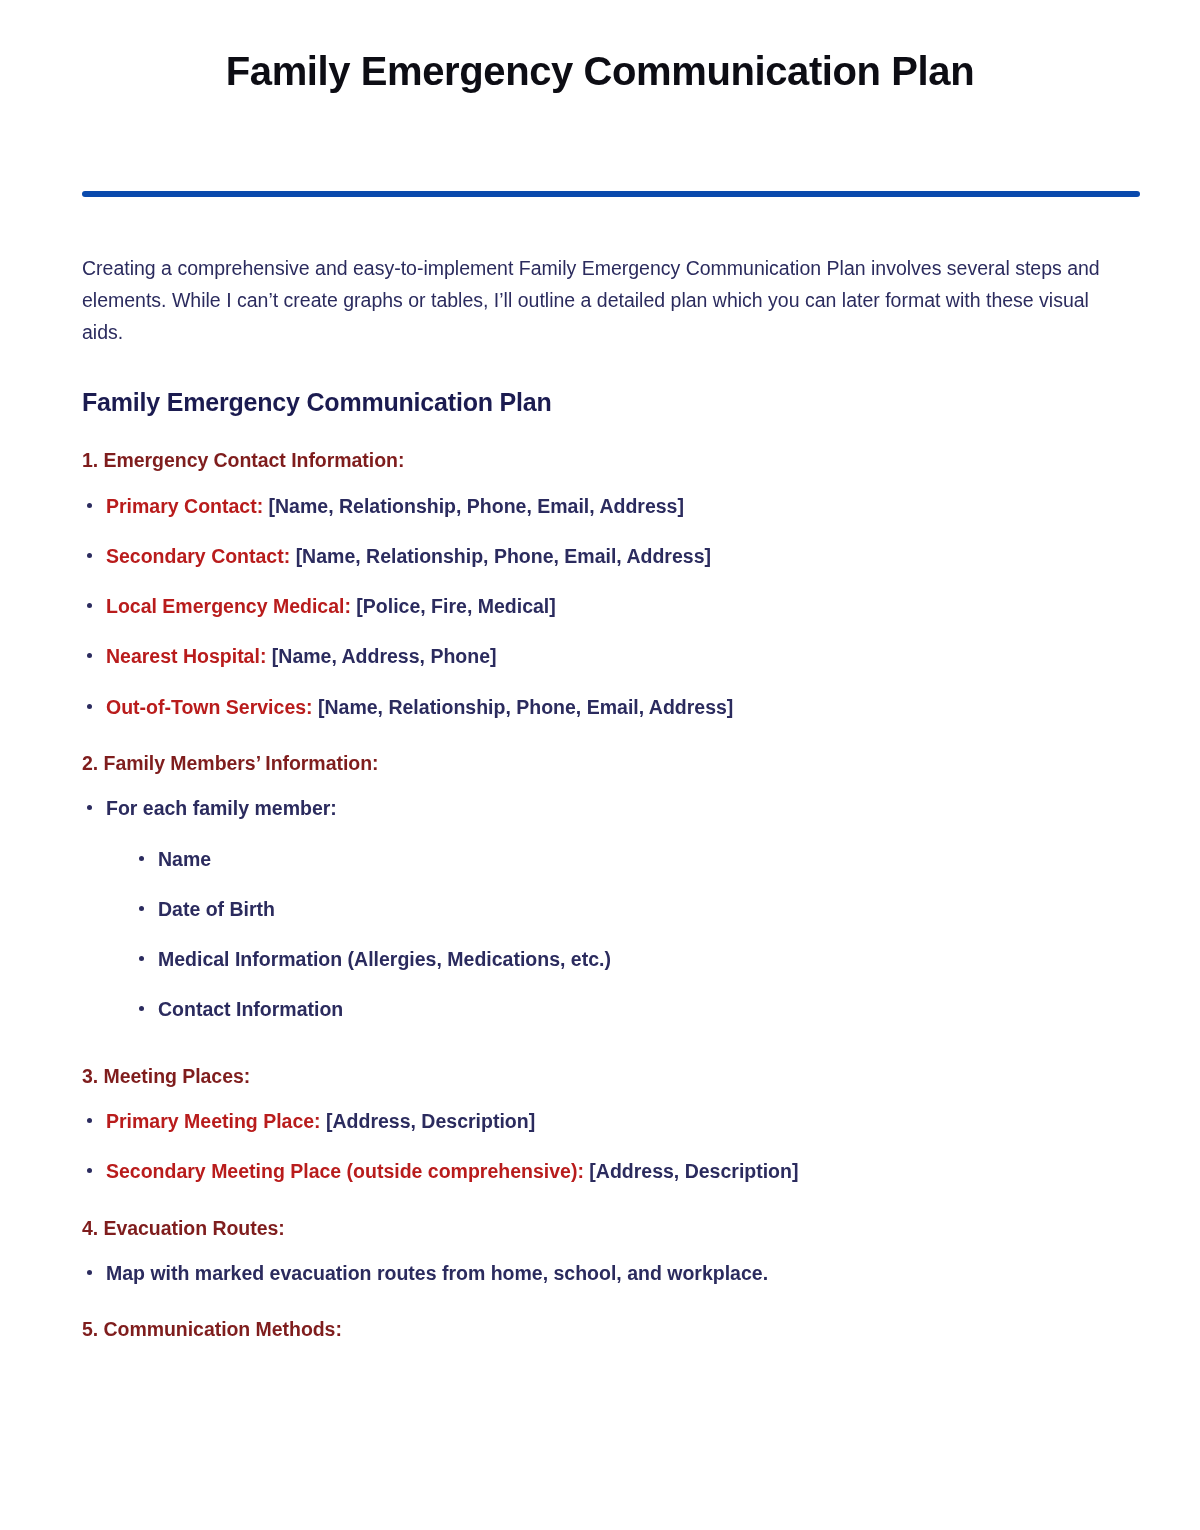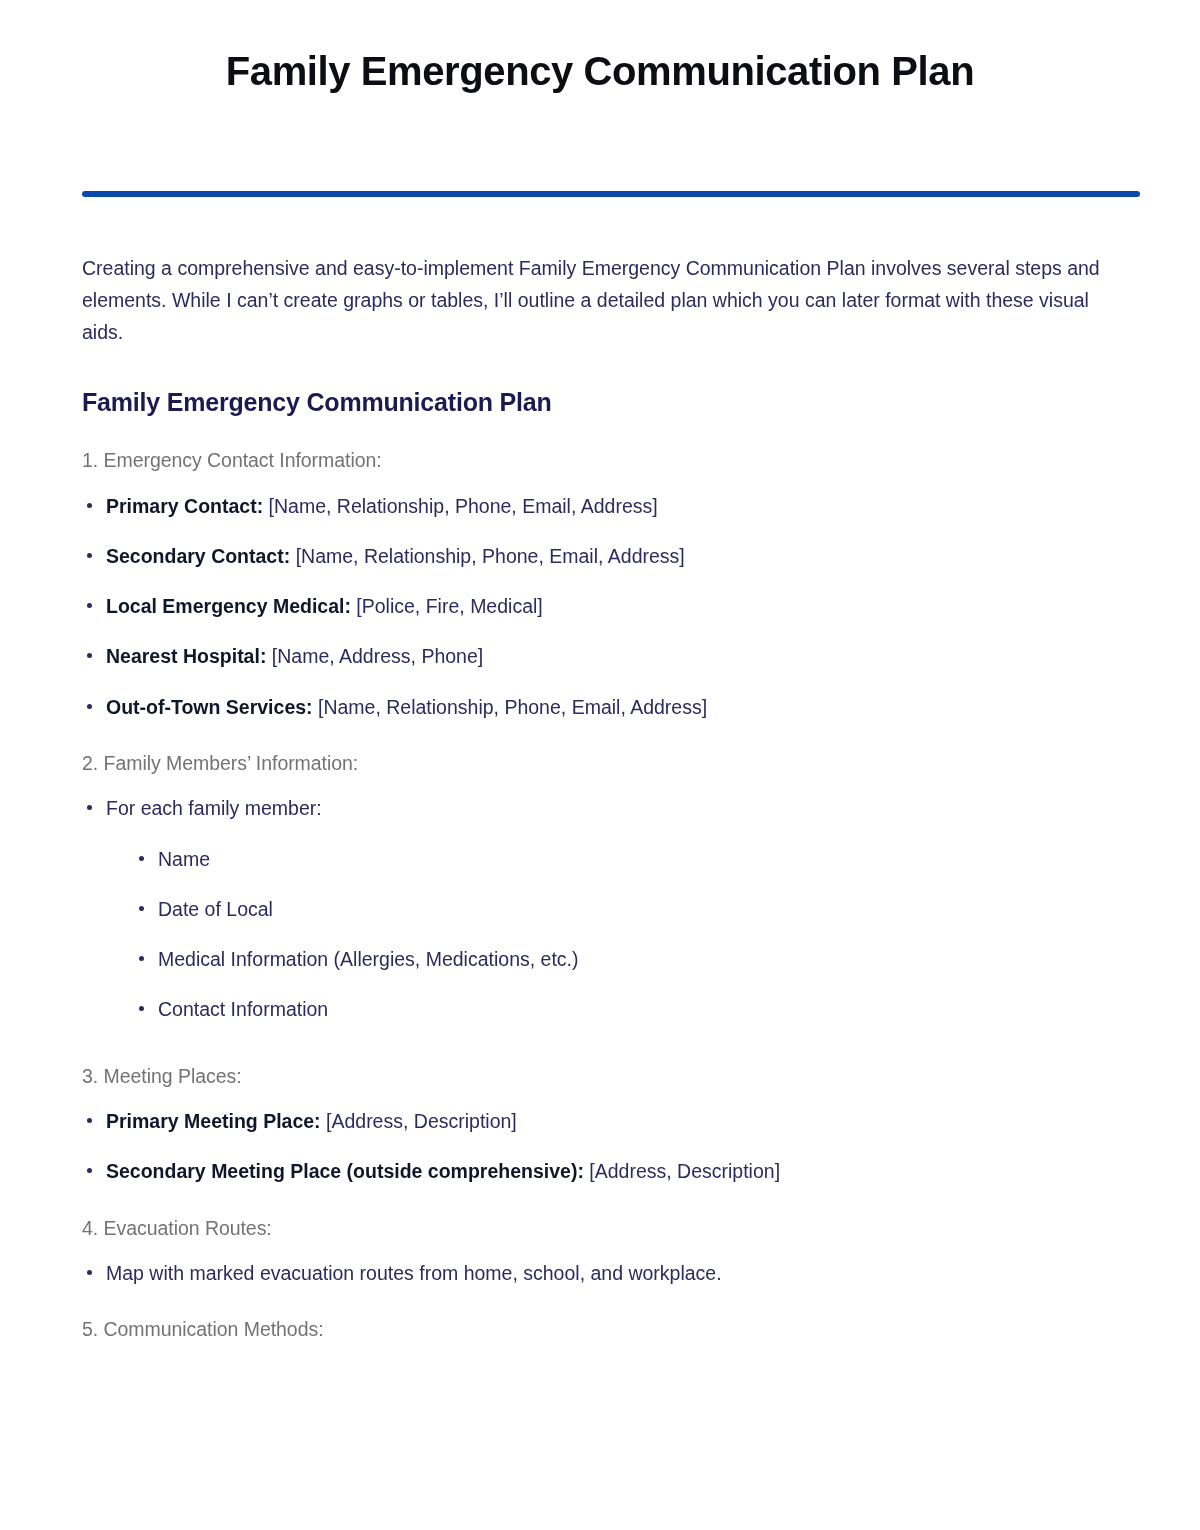--- a/index.html
+++ b/index.html
@@ -63,8 +63,8 @@
   }
   h3.subsection-title {
     font-size: 19.5px;
-    font-weight: 400;
-    color: #737373;
+    font-weight: 700;
+    color: #7f1d1d;
     margin: 30px 0 18px 0;
     letter-spacing: -0.05px;
     line-height: 1.3;

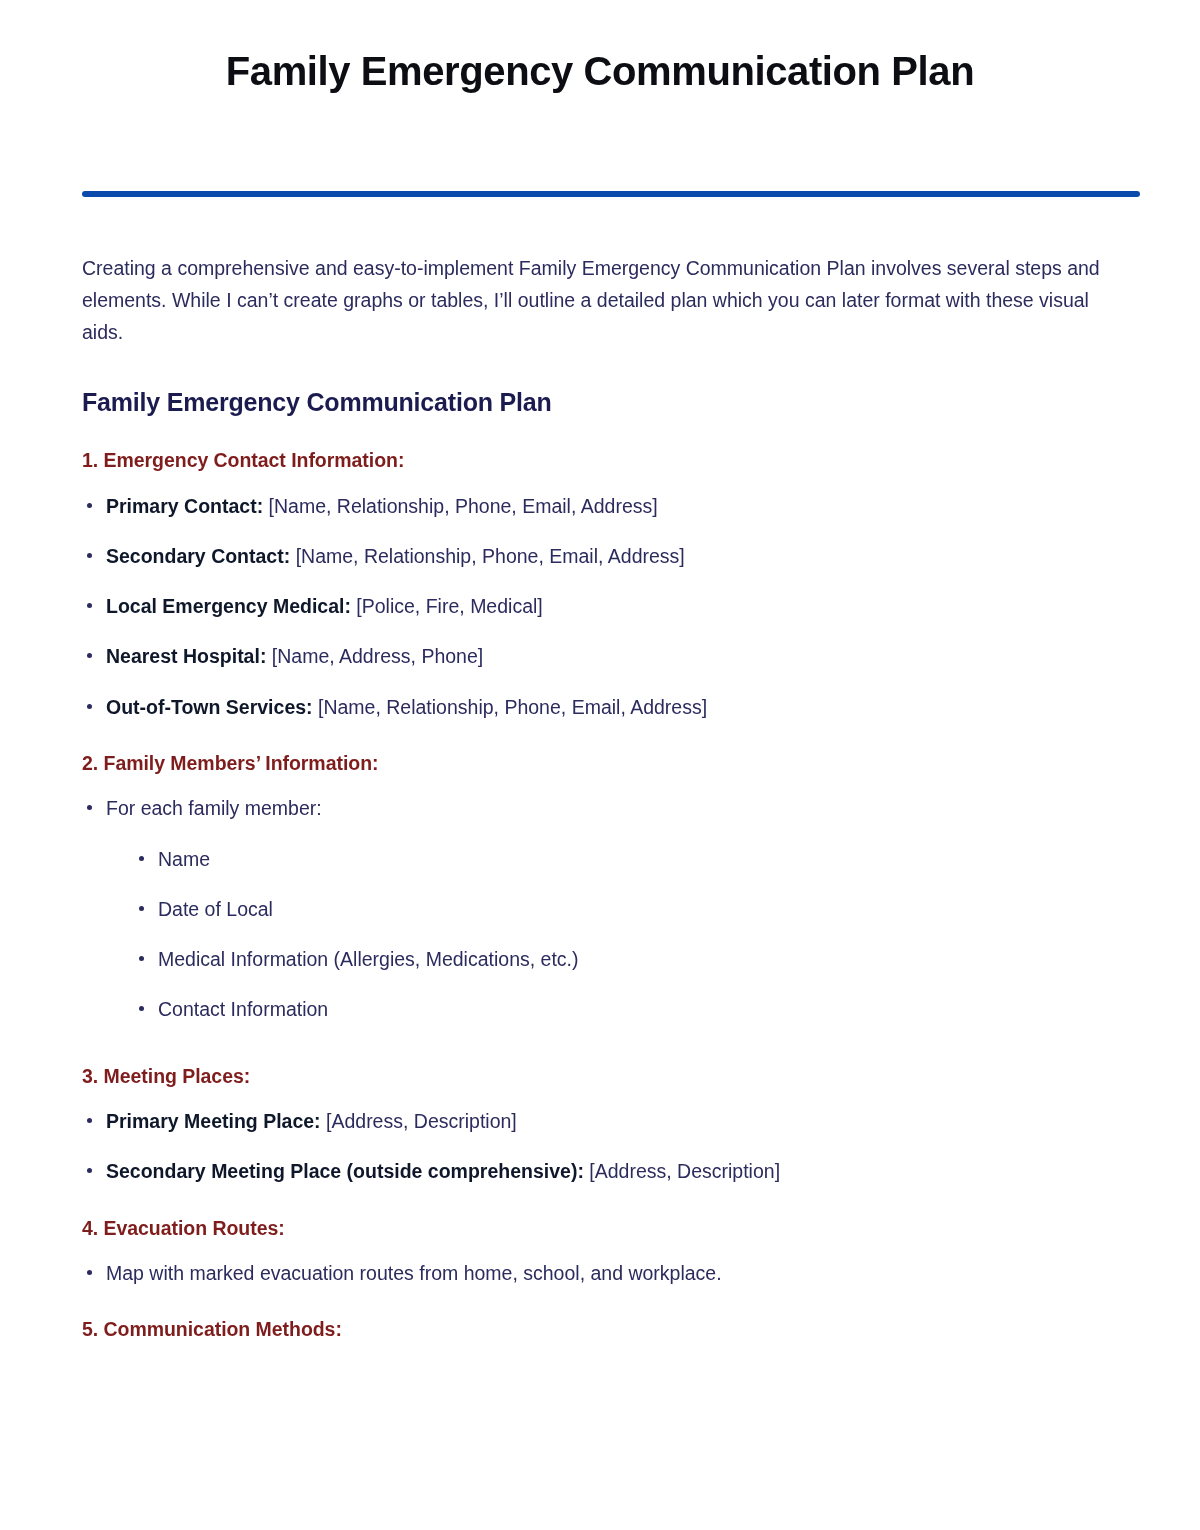--- a/index.html
+++ b/index.html
@@ -104,7 +104,7 @@
   }
   .lbl {
     font-weight: 700;
-    color: #0f172a;
+    color: #b91c1c;
   }
   .val {
     font-weight: 400;

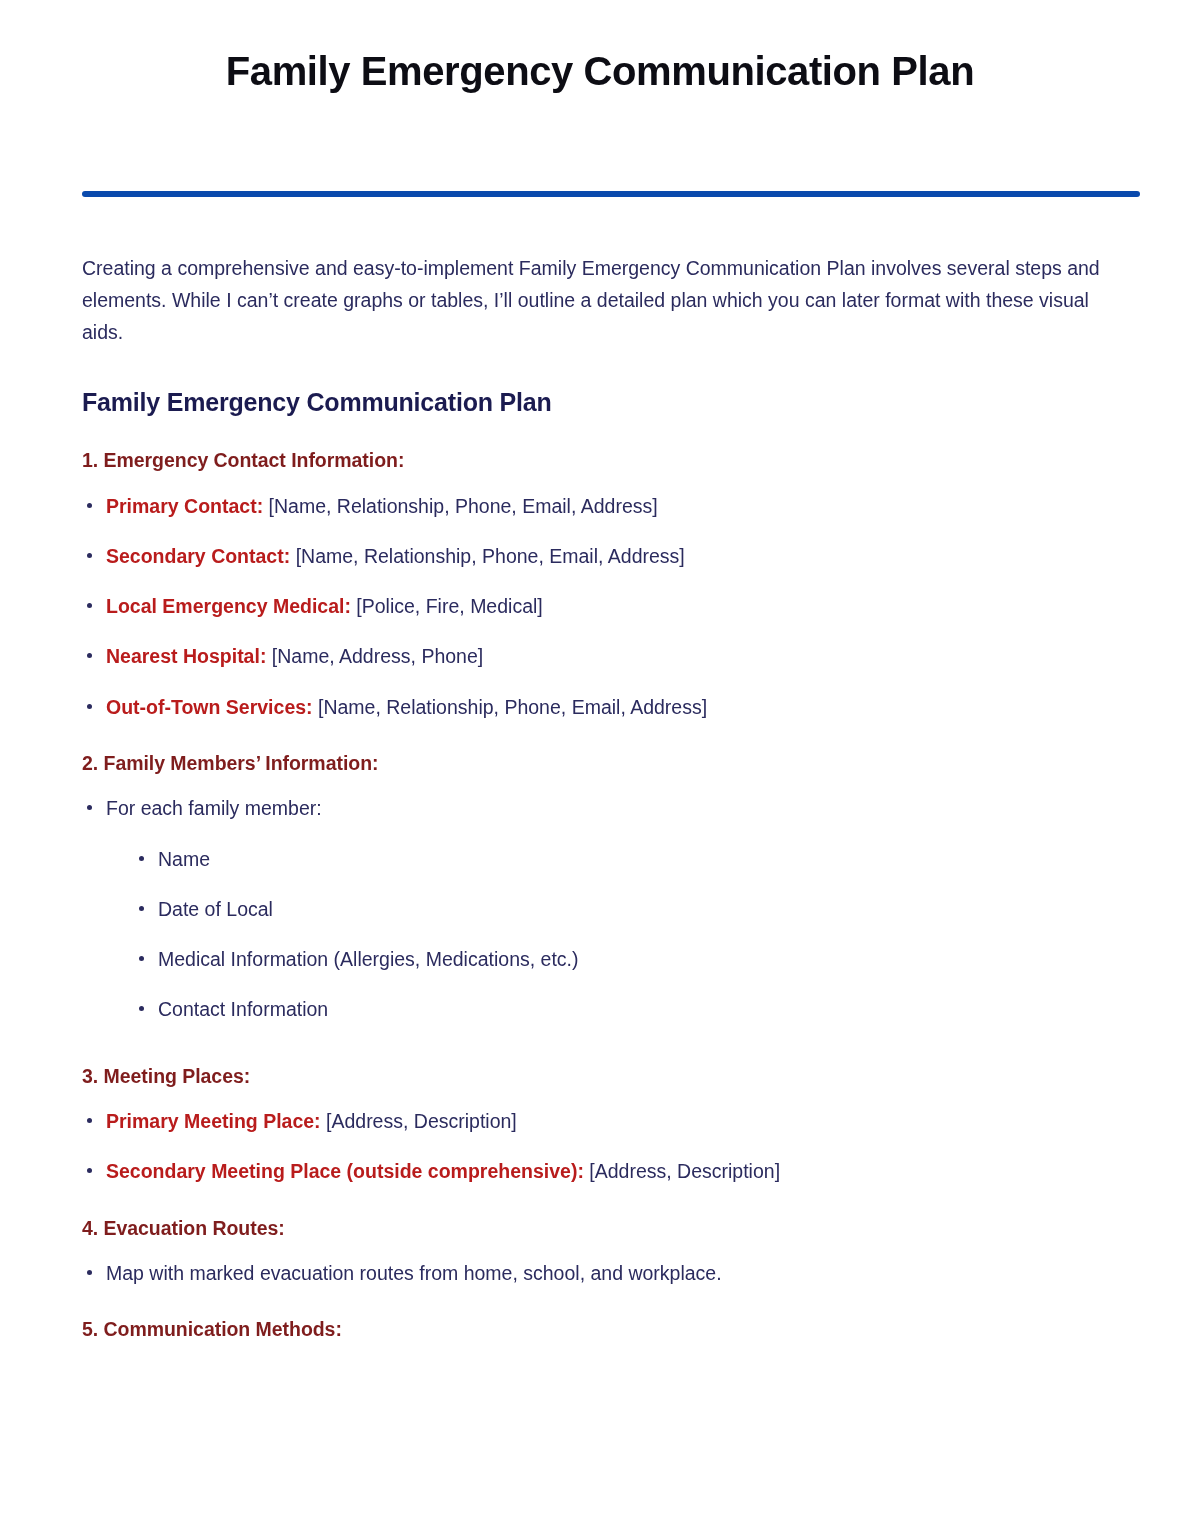--- a/index.html
+++ b/index.html
@@ -107,7 +107,7 @@
     color: #b91c1c;
   }
   .val {
-    font-weight: 400;
+    font-weight: 700;
     color: #2b2b5e;
   }
   .block-gap {

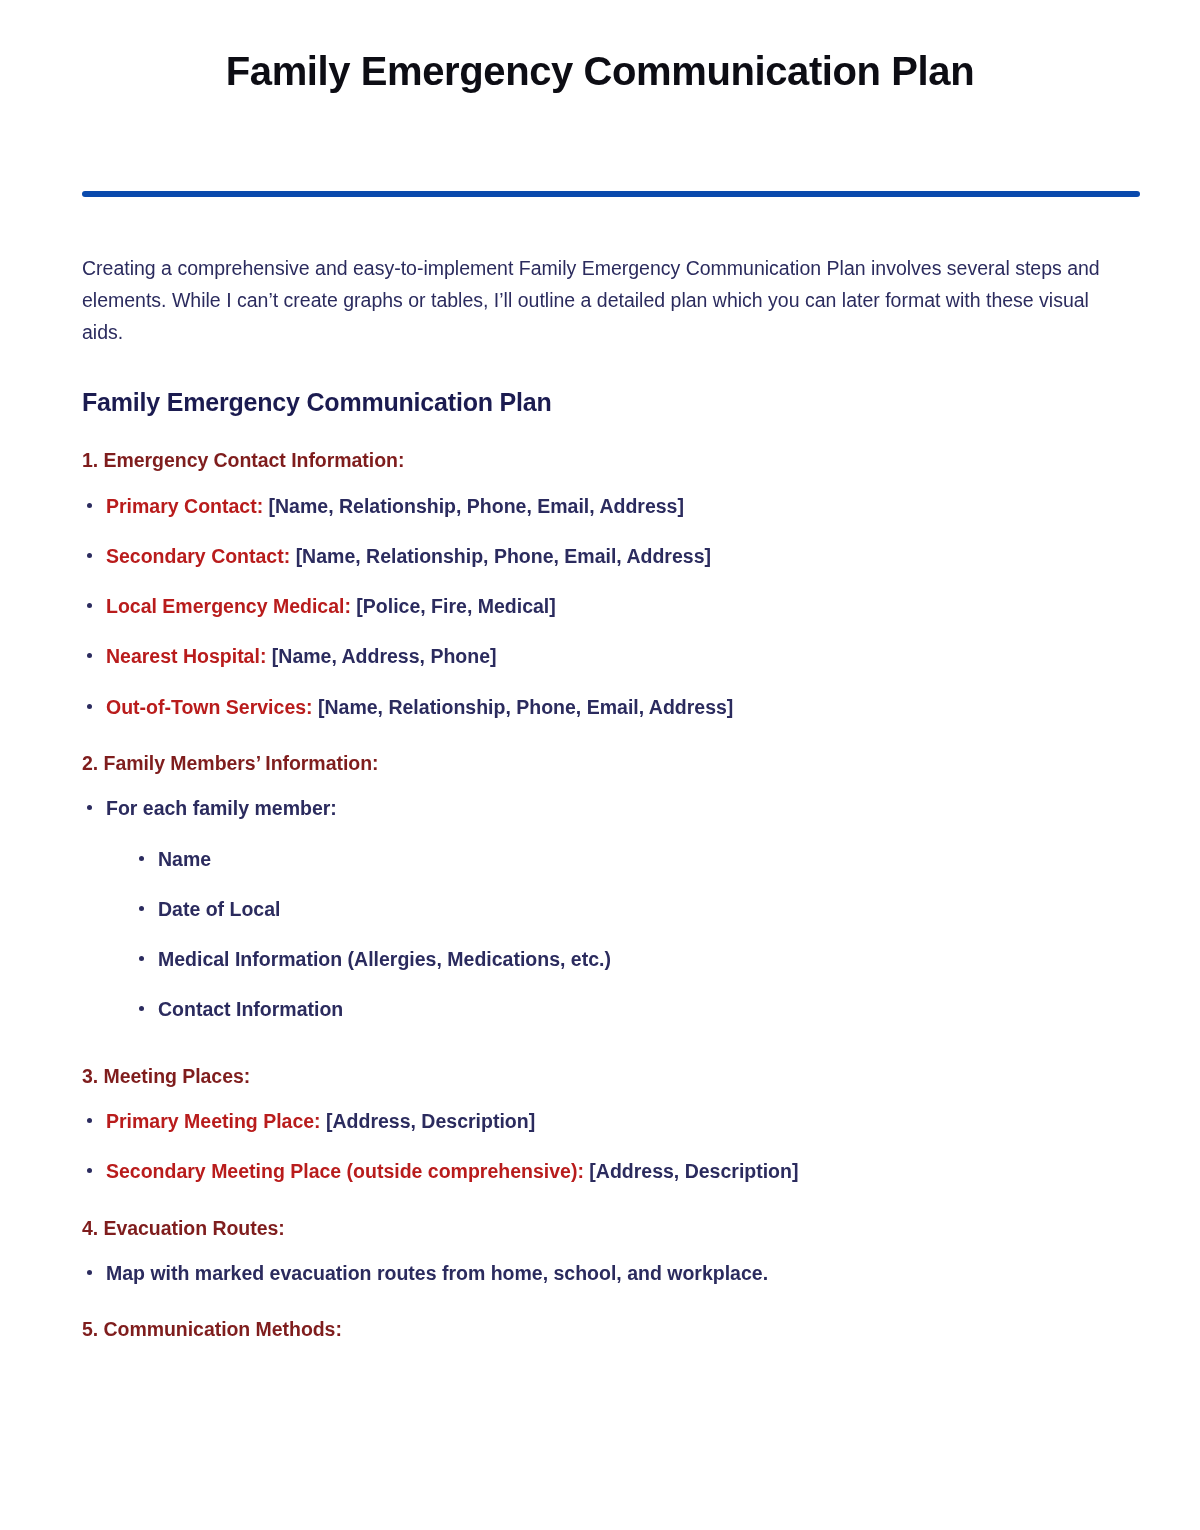--- a/index.html
+++ b/index.html
@@ -164,7 +164,7 @@
             <span class="val">Name</span>
           </li>
           <li>
-            <span class="val">Date of Local</span>
+            <span class="val">Date of Birth</span>
           </li>
           <li>
             <span class="val">Medical Information (Allergies, Medications, etc.)</span>

